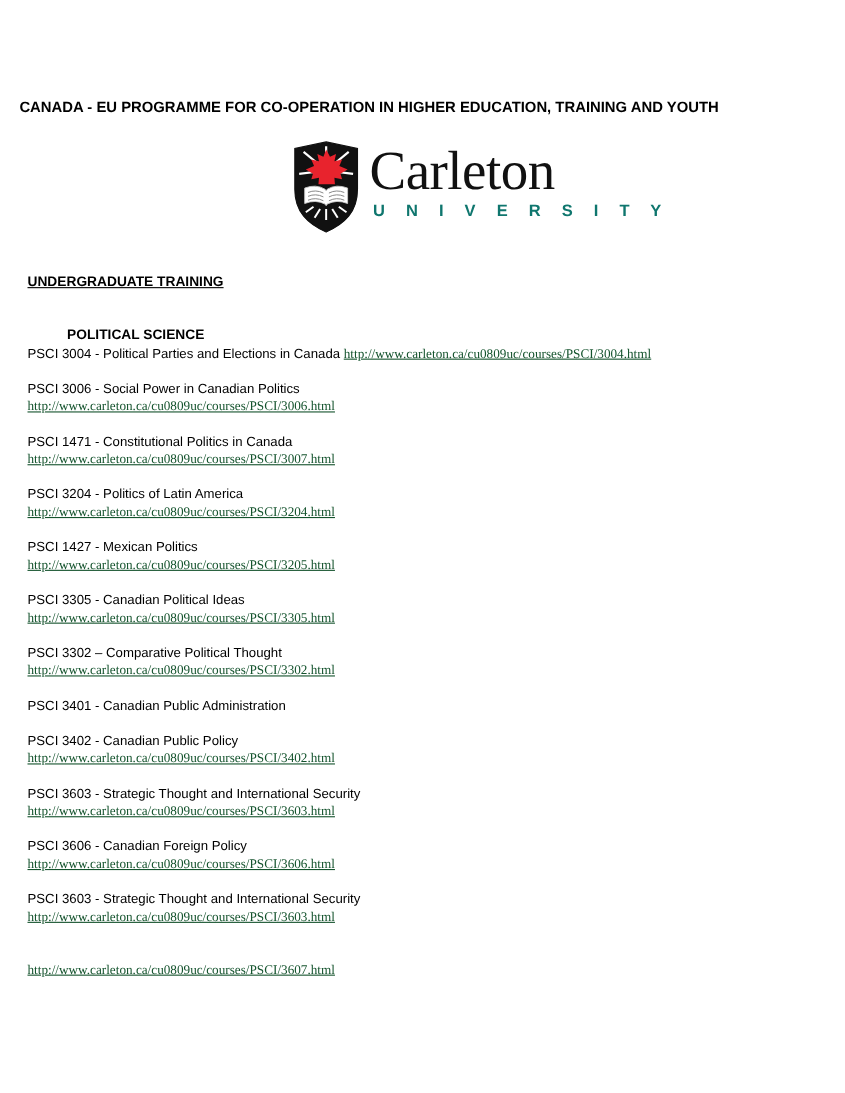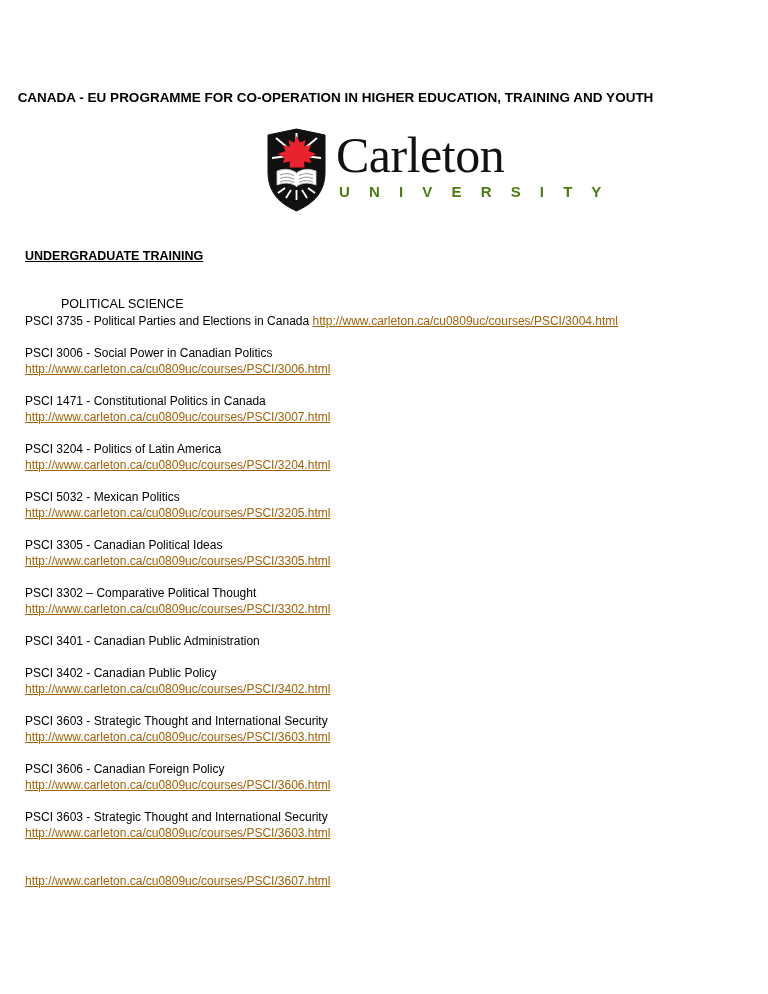--- a/index.html
+++ b/index.html
@@ -54,7 +54,7 @@
     letter-spacing: 7.5px;
     margin-top: 2px;
     padding-left: 3px;
-    color: #4d7c0f;
+    color: #0f766e;
     white-space: nowrap;
   }
   .section-heading {

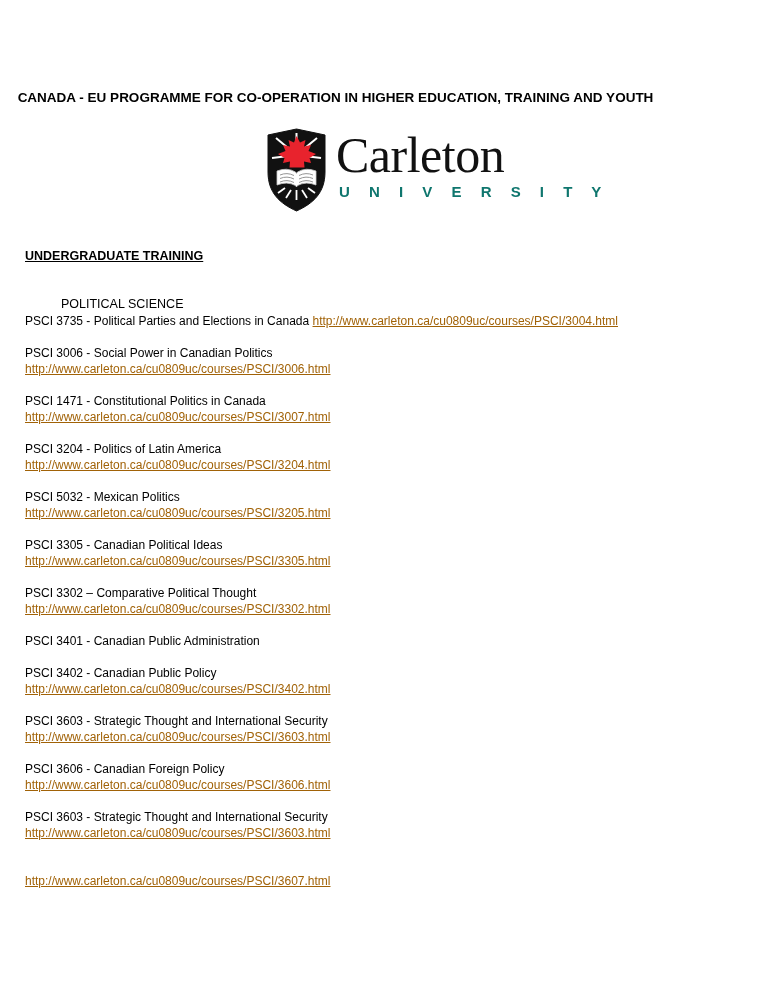--- a/index.html
+++ b/index.html
@@ -76,7 +76,7 @@
   }
   .dept-heading {
     font-size: 12.5px;
-    font-weight: normal;
+    font-weight: bold;
     margin: 0 0 1px 0;
     padding-left: 36px;
   }

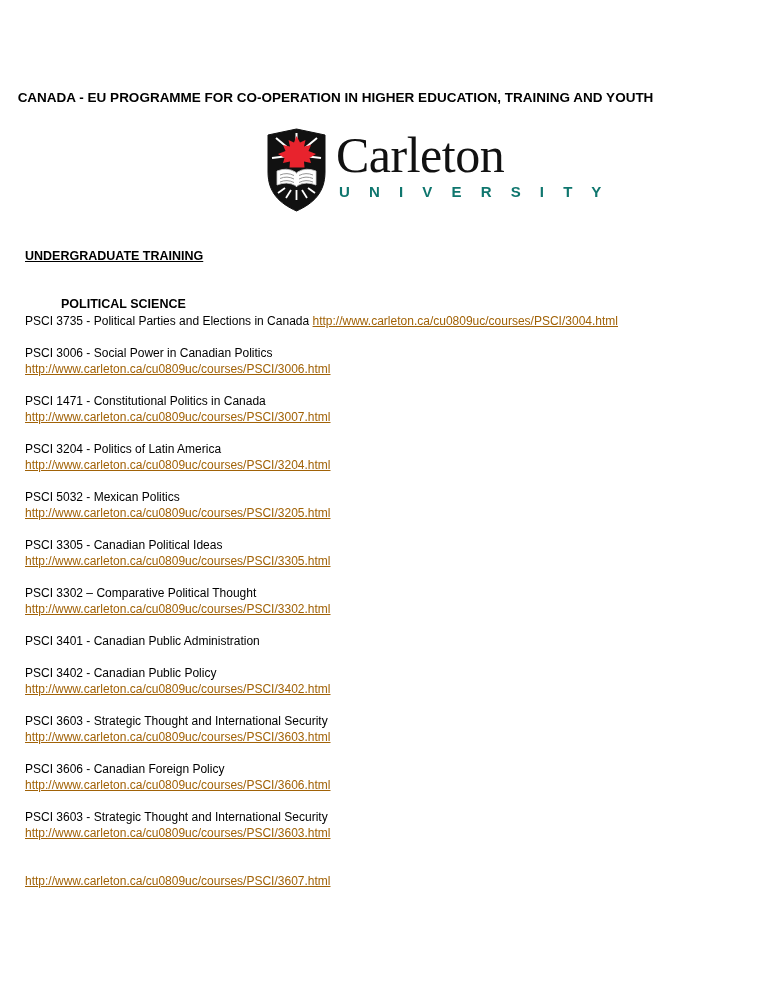--- a/index.html
+++ b/index.html
@@ -140,7 +140,7 @@
   <div class="content">
     <div class="dept-heading">POLITICAL SCIENCE</div>
     <div id="course-list">
-        <p class="course"><span>PSCI 3735 - Political Parties and Elections in Canada</span> <a href="#">http://www.carleton.ca/cu0809uc/courses/PSCI/3004.html</a></p>
+        <p class="course"><span>PSCI 3004 - Political Parties and Elections in Canada</span> <a href="#">http://www.carleton.ca/cu0809uc/courses/PSCI/3004.html</a></p>
         <p class="course"><span>PSCI 3006 - Social Power in Canadian Politics</span><br><a href="#">http://www.carleton.ca/cu0809uc/courses/PSCI/3006.html</a></p>
         <p class="course"><span>PSCI 1471 - Constitutional Politics in Canada</span><br><a href="#">http://www.carleton.ca/cu0809uc/courses/PSCI/3007.html</a></p>
         <p class="course"><span>PSCI 3204 - Politics of Latin America</span><br><a href="#">http://www.carleton.ca/cu0809uc/courses/PSCI/3204.html</a></p>

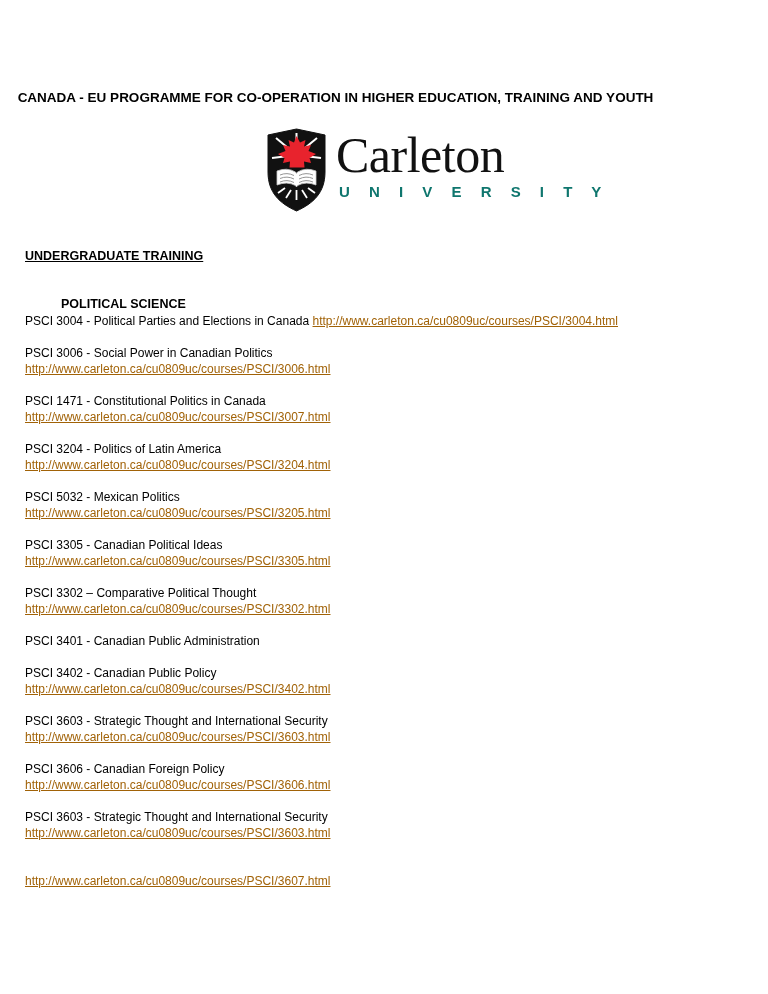--- a/index.html
+++ b/index.html
@@ -82,9 +82,10 @@
   }
   .course { margin: 0 0 16px 0; }
   .course a {
-    color: #a16207;
+    color: #14532d;
     text-decoration: underline;
     cursor: pointer;
+    font-family: Liberation Serif, serif;
   }
 </style>
 </head>

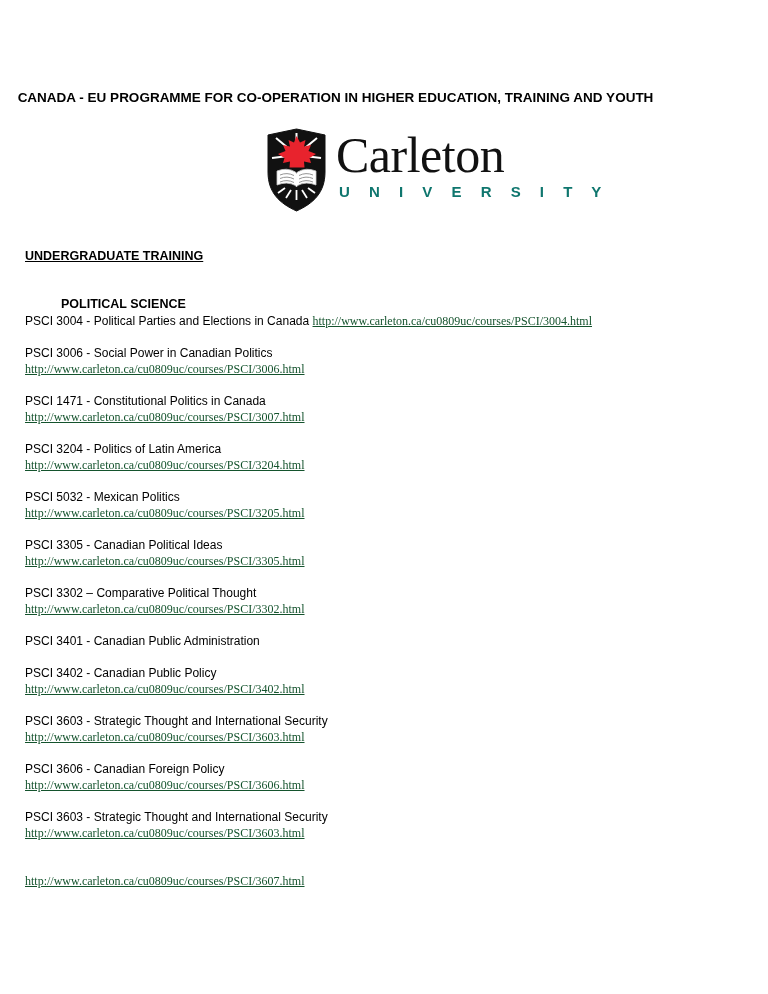--- a/index.html
+++ b/index.html
@@ -145,7 +145,7 @@
         <p class="course"><span>PSCI 3006 - Social Power in Canadian Politics</span><br><a href="#">http://www.carleton.ca/cu0809uc/courses/PSCI/3006.html</a></p>
         <p class="course"><span>PSCI 1471 - Constitutional Politics in Canada</span><br><a href="#">http://www.carleton.ca/cu0809uc/courses/PSCI/3007.html</a></p>
         <p class="course"><span>PSCI 3204 - Politics of Latin America</span><br><a href="#">http://www.carleton.ca/cu0809uc/courses/PSCI/3204.html</a></p>
-        <p class="course"><span>PSCI 5032 - Mexican Politics</span><br><a href="#">http://www.carleton.ca/cu0809uc/courses/PSCI/3205.html</a></p>
+        <p class="course"><span>PSCI 1427 - Mexican Politics</span><br><a href="#">http://www.carleton.ca/cu0809uc/courses/PSCI/3205.html</a></p>
         <p class="course"><span>PSCI 3305 - Canadian Political Ideas</span><br><a href="#">http://www.carleton.ca/cu0809uc/courses/PSCI/3305.html</a></p>
         <p class="course"><span>PSCI 3302 – Comparative Political Thought</span><br><a href="#">http://www.carleton.ca/cu0809uc/courses/PSCI/3302.html</a></p>
         <p class="course"><span>PSCI 3401 - Canadian Public Administration</span><br></p>

